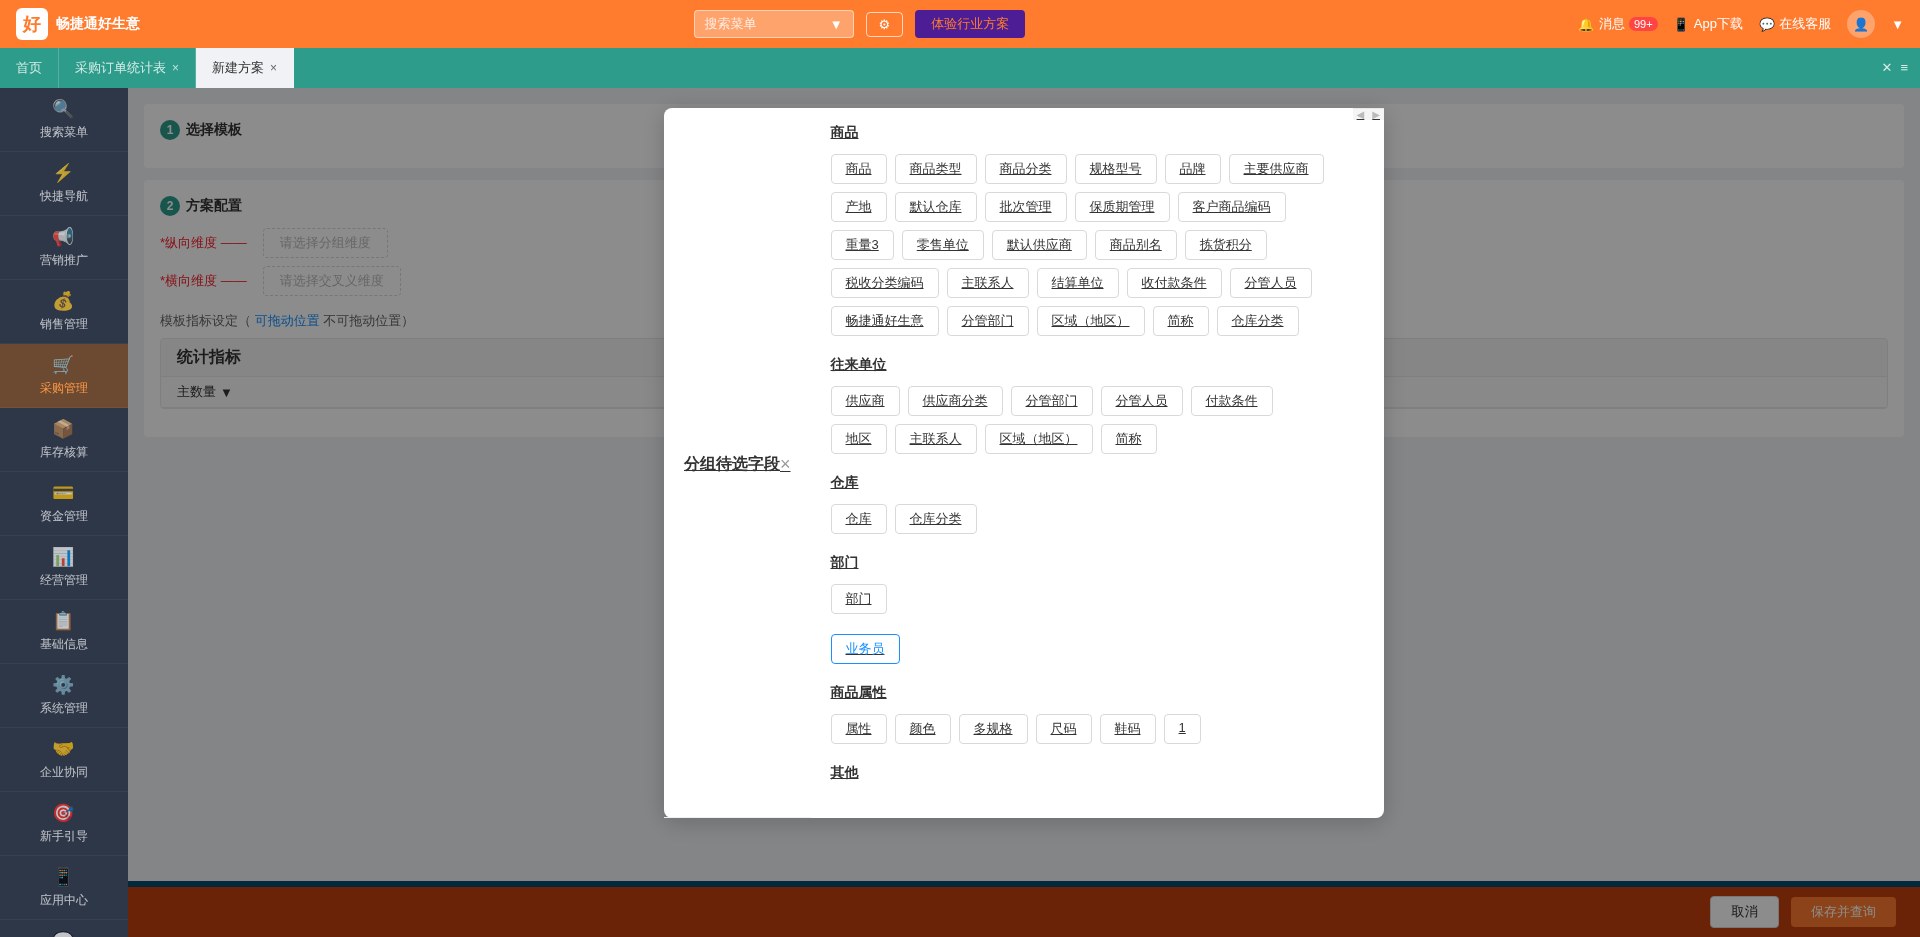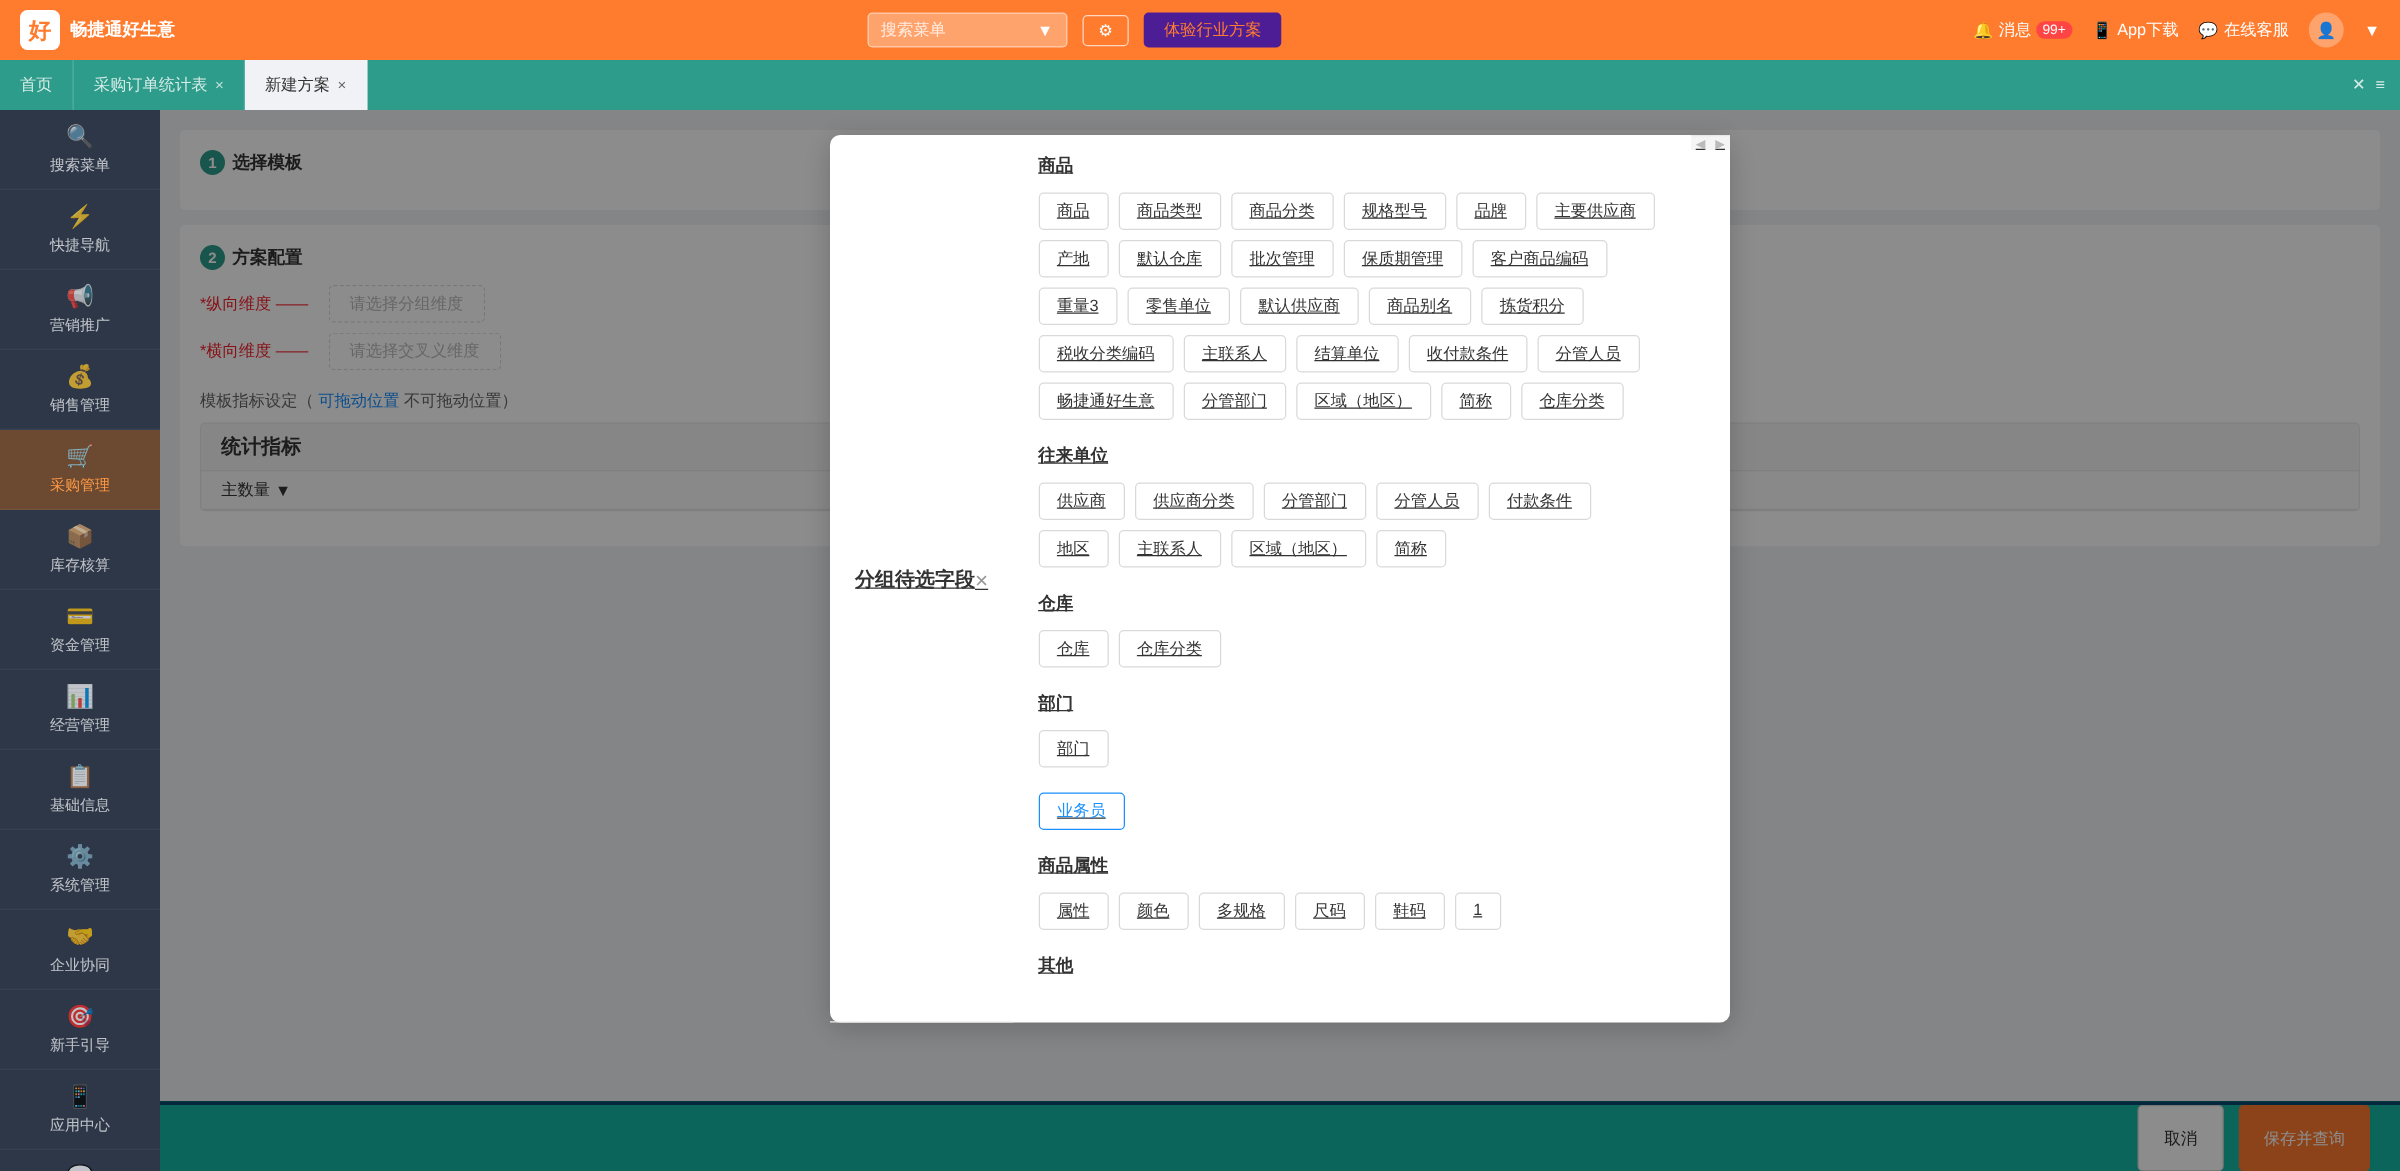--- a/index.html
+++ b/index.html
@@ -305,9 +305,10 @@
       left: 128px;
       right: 0;
       height: 56px;
-      background: #14b8a6;
-      border-top: 3px solid #0c4a6e;
-      display: flex;
+      background: #c2410c;
+      border-top: 6px solid #0c4a6e;
+      display: flex;
+      align-items: center;
       justify-content: flex-end;
       padding: 0 24px;
       gap: 12px;

